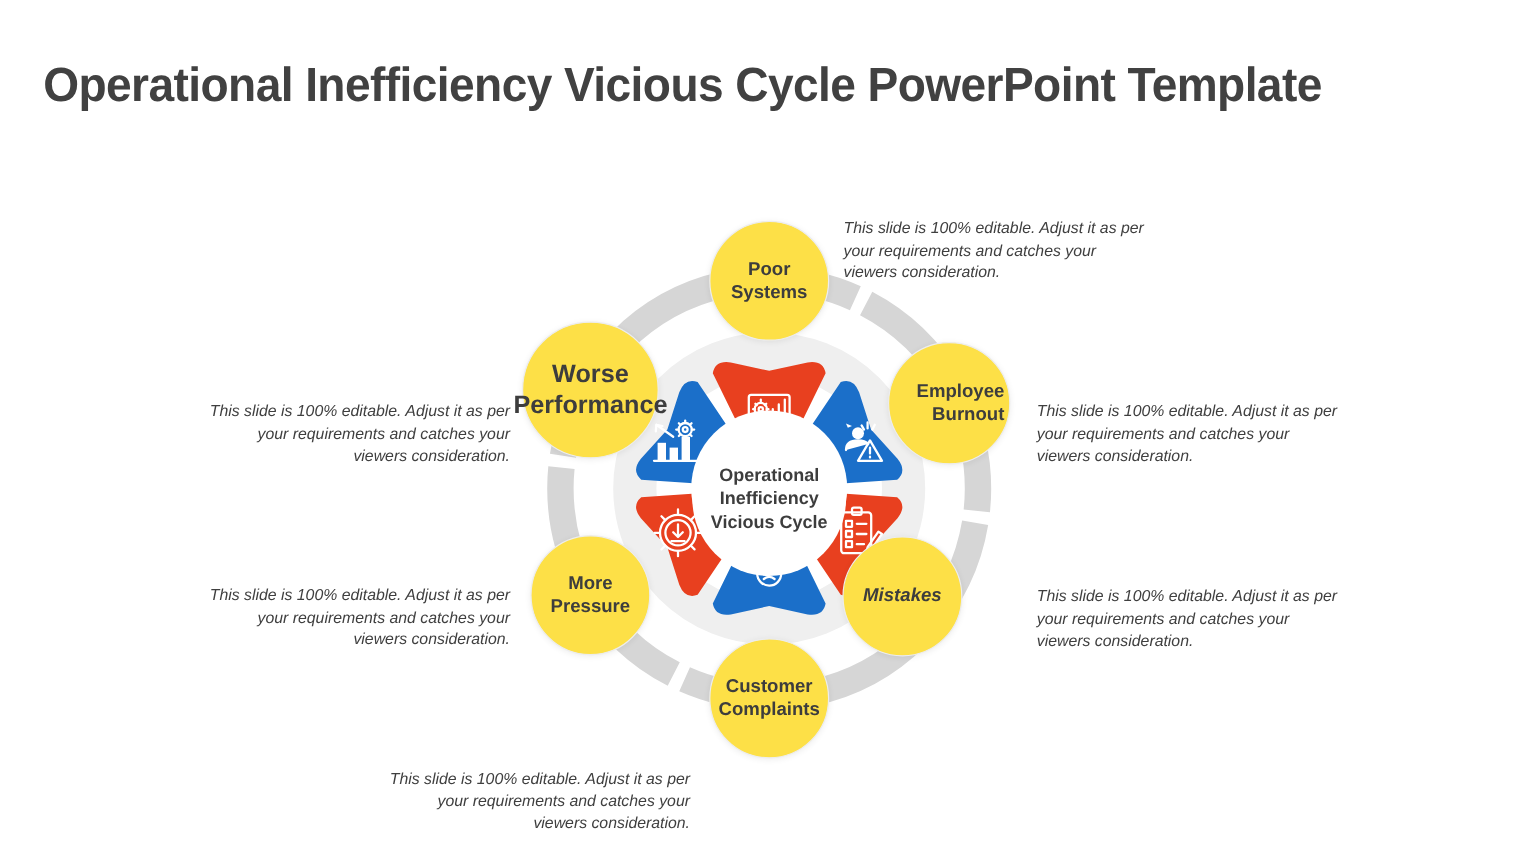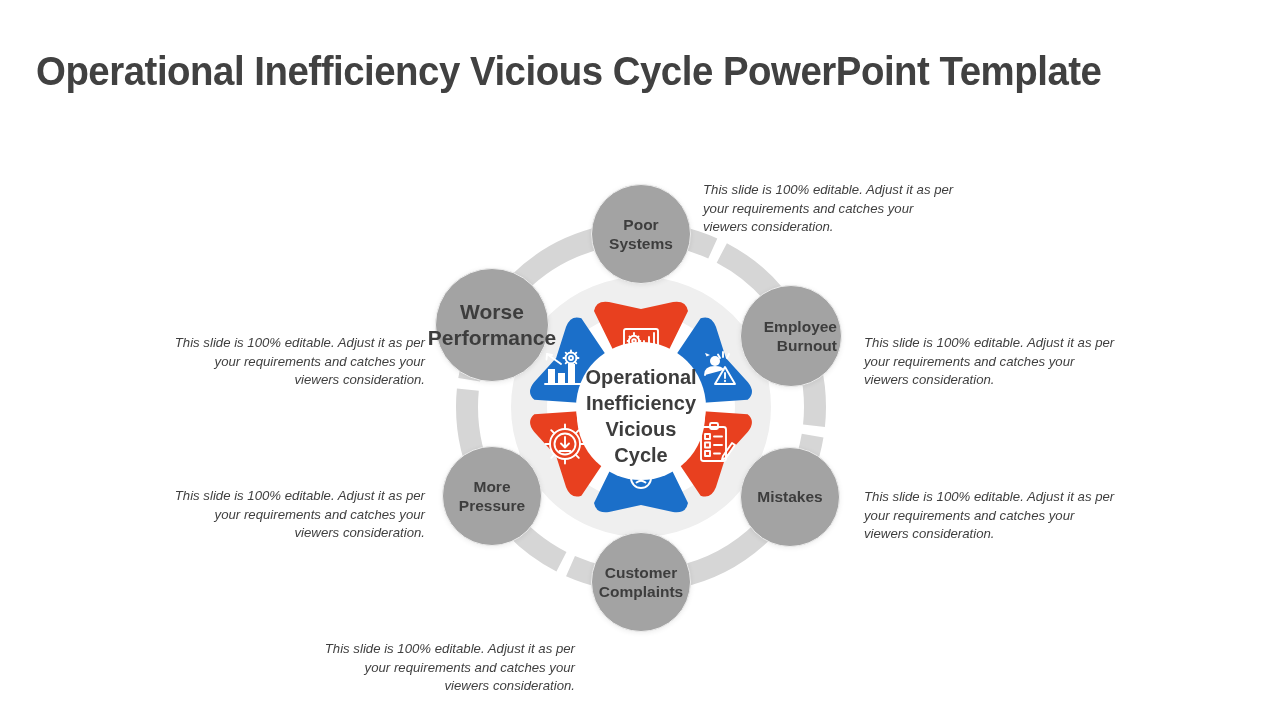--- a/index.html
+++ b/index.html
@@ -52,7 +52,7 @@
     width: 100px;
     height: 100px;
     border-radius: 50%;
-    background: #a3a3a3;
+    background: #fde047;
     border: 1px solid #ededed;
     box-shadow: 0 1px 5px rgba(0,0,0,0.075);
     display: flex;

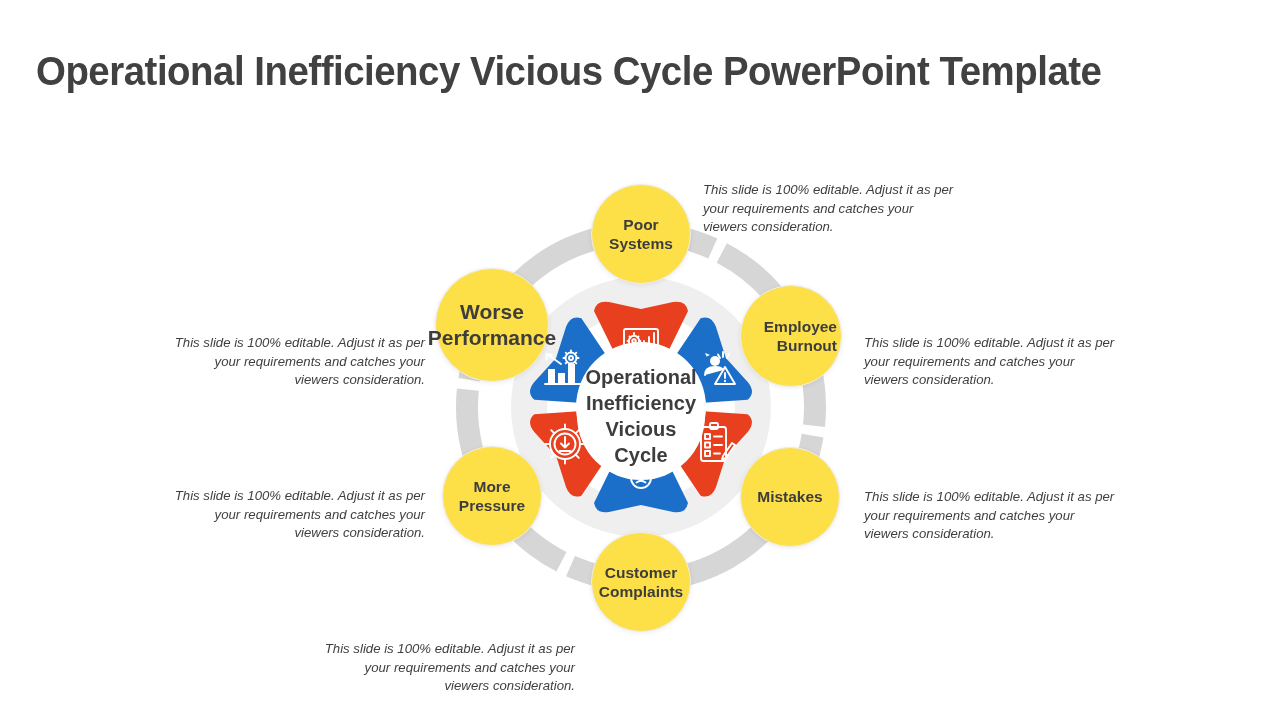--- a/index.html
+++ b/index.html
@@ -96,7 +96,7 @@
     box-sizing: border-box;
   }
   #center-label span {
-    font-size: 20px;
+    font-size: 15px;
     font-weight: 700;
     color: #3d3d3d;
     line-height: 1.30;

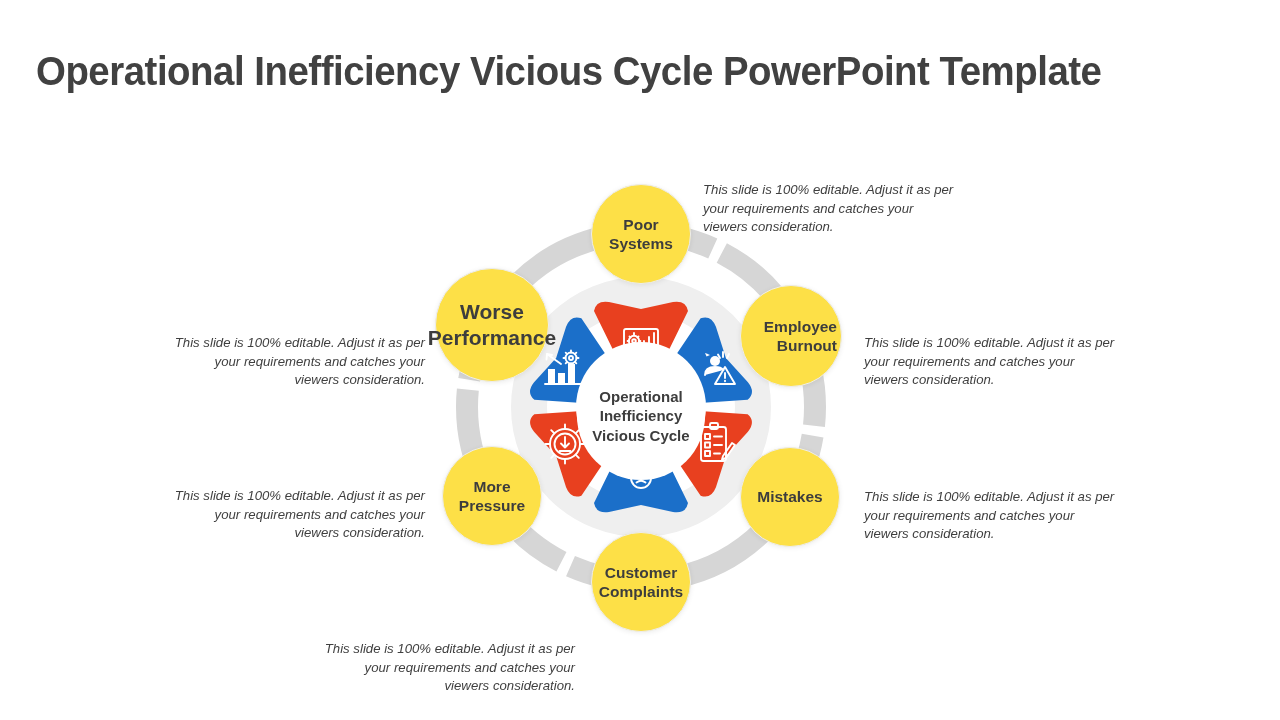--- a/index.html
+++ b/index.html
@@ -75,7 +75,7 @@
   
   #bubble-poor-systems      { left: 591px; top: 184px; width: 100px; height: 100px; }
   #bubble-employee-burnout  { left: 740px; top: 285px; width: 102px; height: 102px; text-align: right; }
-  #bubble-mistakes          { left: 740px; top: 447px; width: 100px; height: 100px; }
+  #bubble-mistakes          { left: 702px; top: 447px; width: 100px; height: 100px; font-style: italic; }
   #bubble-customer-complaints { left: 591px; top: 532px; width: 100px; height: 100px; }
   #bubble-more-pressure     { left: 442px; top: 446px; width: 100px; height: 100px; }
   #bubble-worse-performance { left: 435px; top: 268px; width: 114px; height: 114px; }

